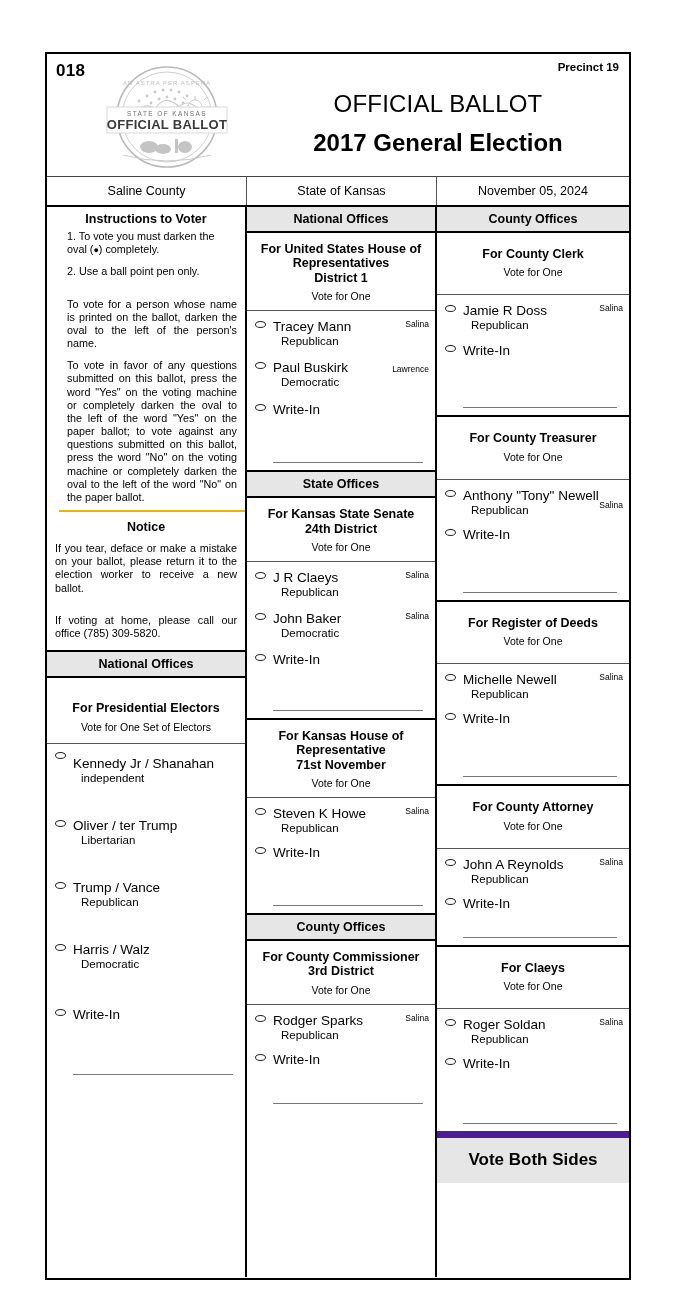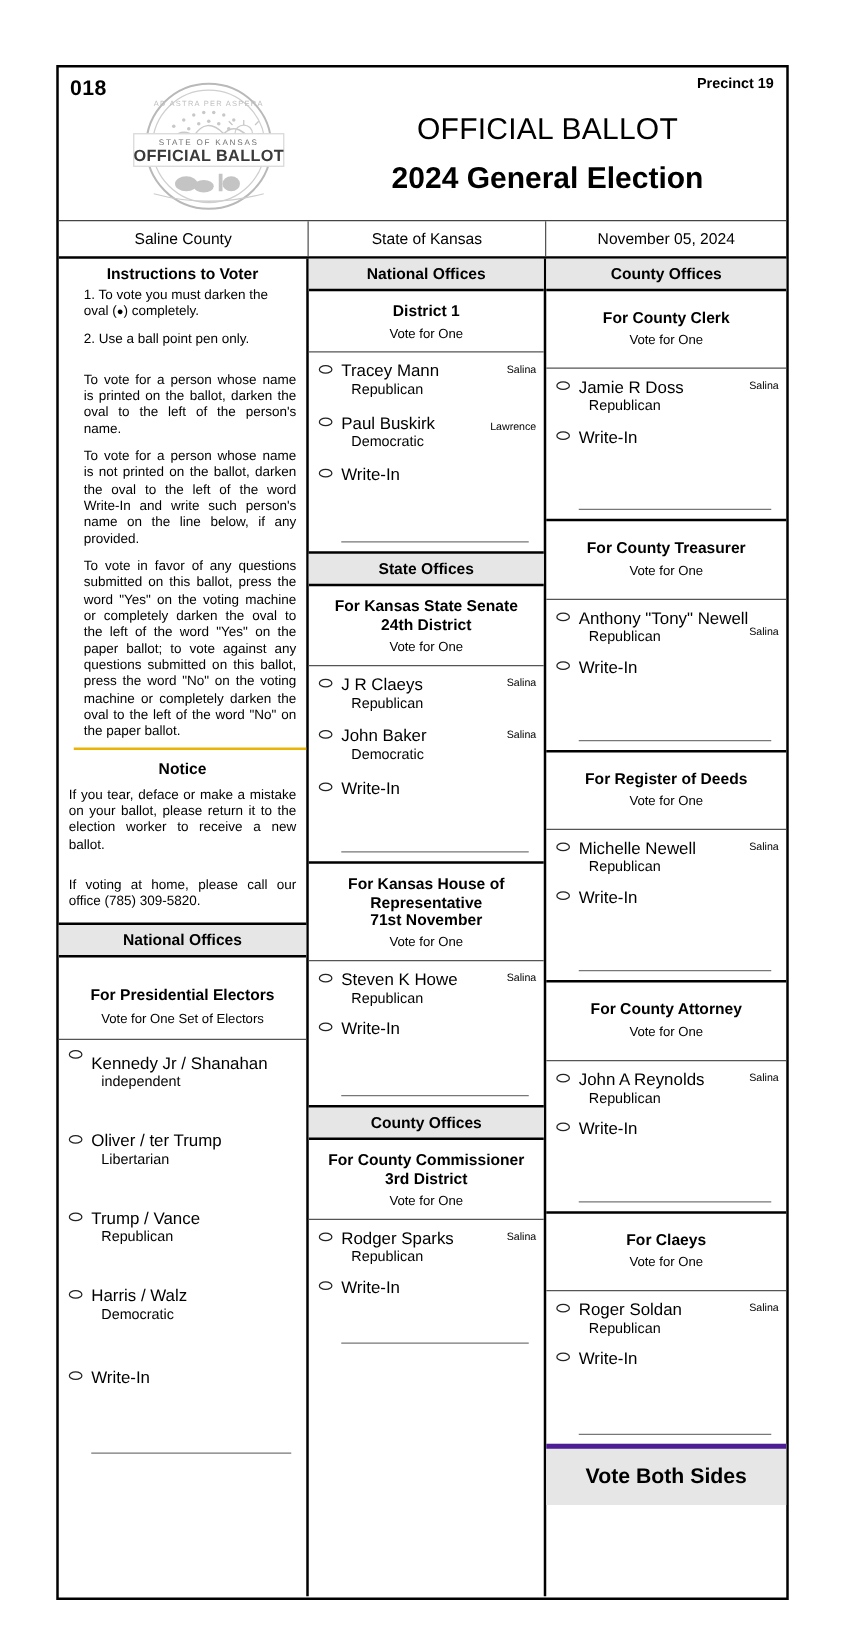--- a/index.html
+++ b/index.html
@@ -301,7 +301,7 @@
     <div class="header-right">
       <div class="precinct-label">Precinct 19</div>
       <div class="official-ballot-title">OFFICIAL BALLOT</div>
-      <div class="election-title">2024 General Election</div>
+      <div class="election-title">2017 General Election</div>
     </div>
   </div>
 

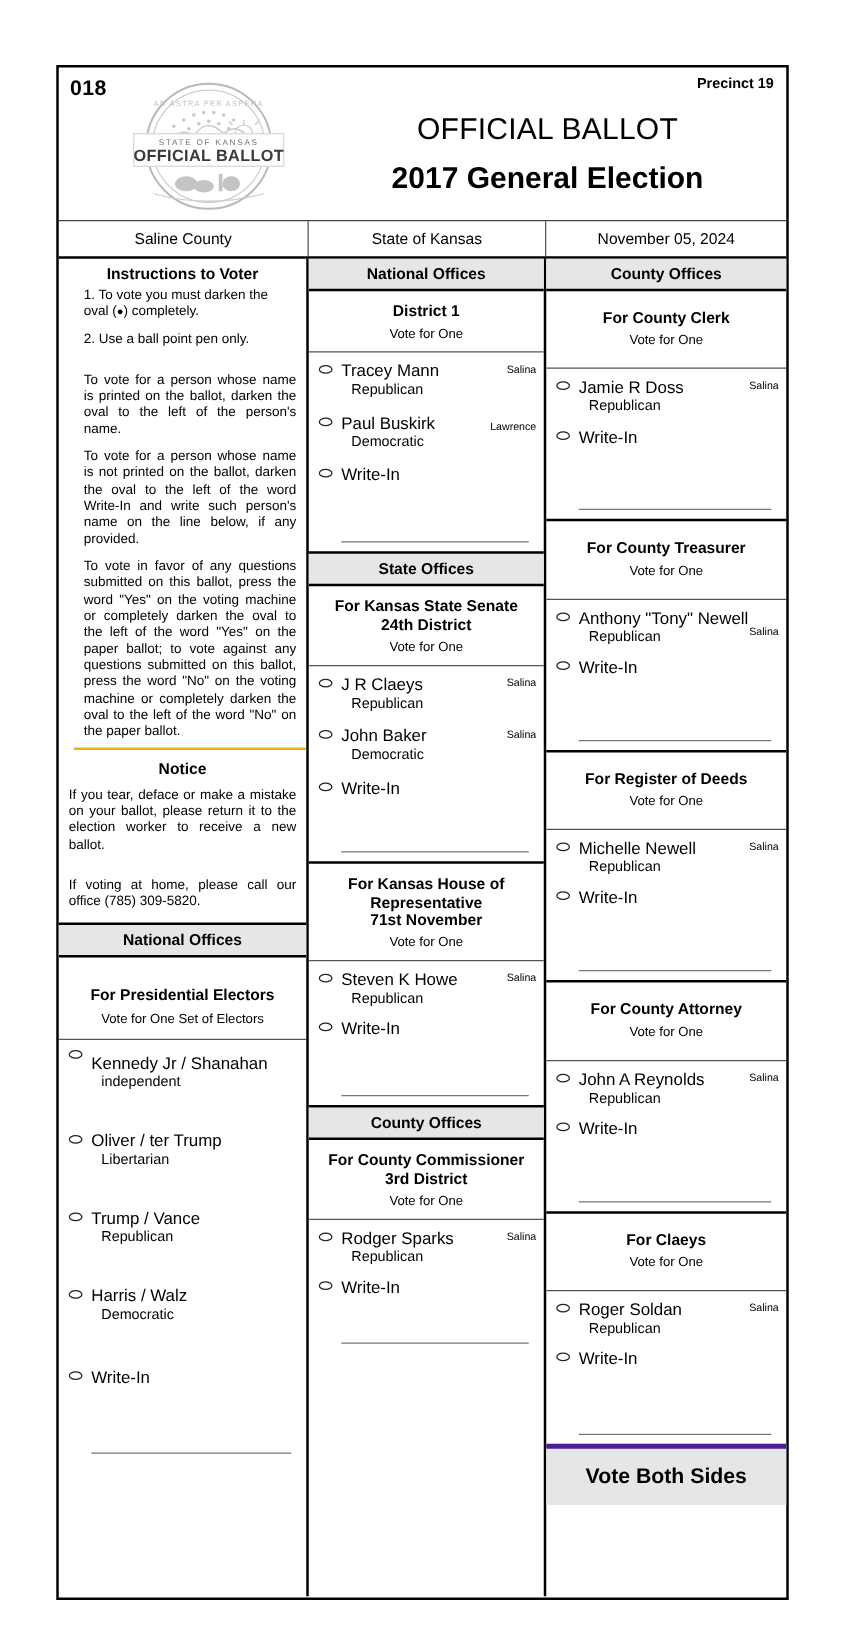--- a/index.html
+++ b/index.html
@@ -373,6 +373,7 @@
       <div class="section-bar first">National Offices</div>
 
       <div class="contest-head">
+        <div class="contest-title">For United States House of Representatives</div>
         <div class="contest-sub">District 1</div>
         <div class="vote-for">Vote for One</div>
       </div>

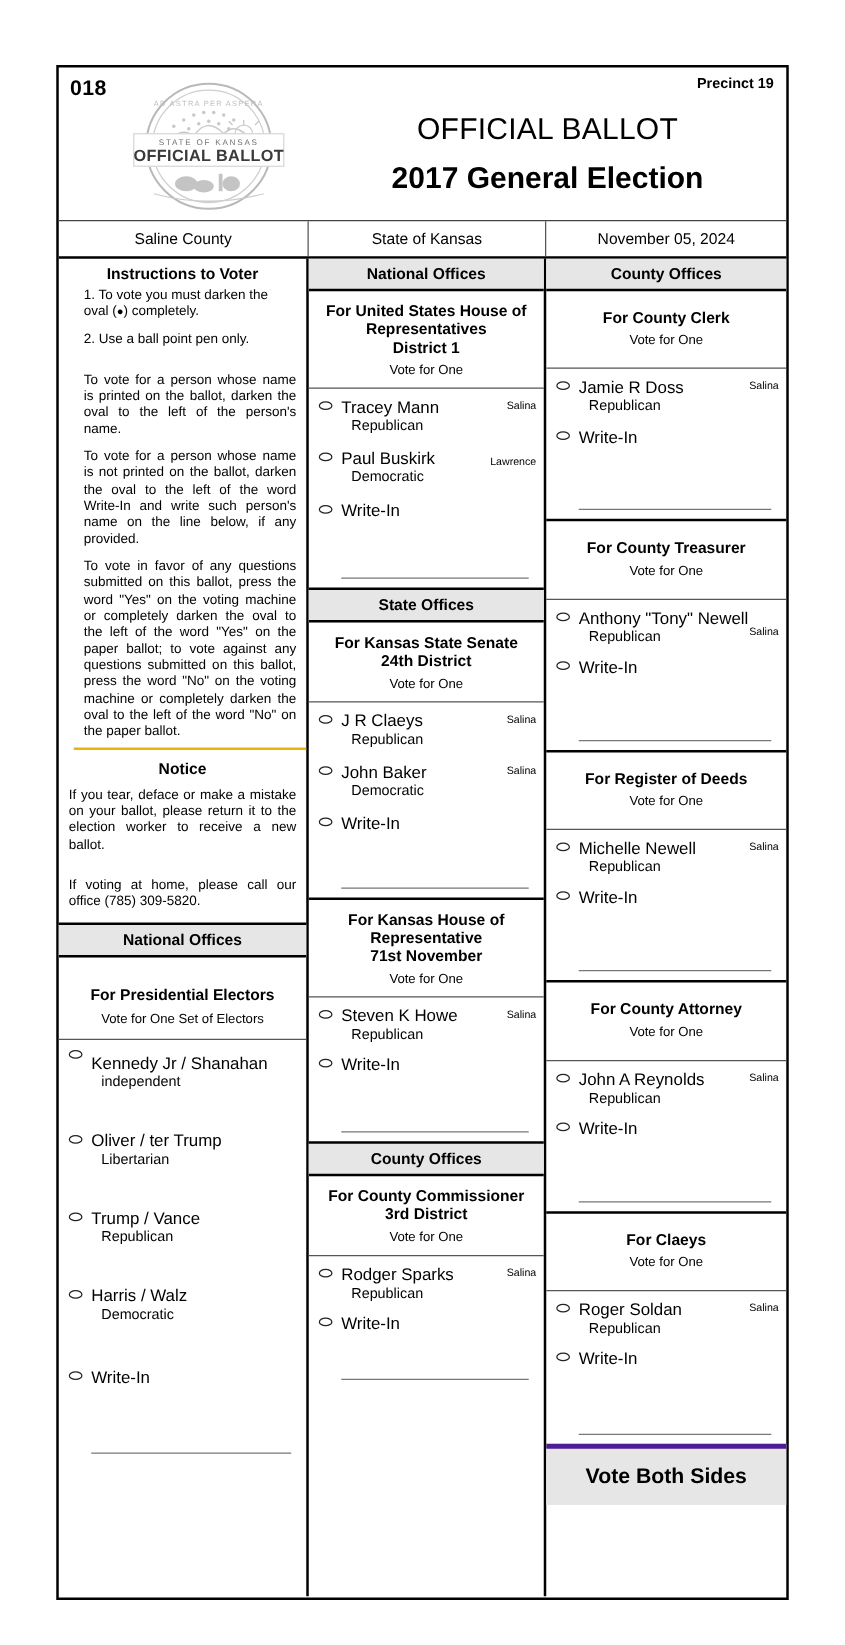--- a/index.html
+++ b/index.html
@@ -321,7 +321,6 @@
         <p class="p-left">2. Use a ball point pen only.</p>
         <div class="spacer-sm"></div>
         <p class="p-just">To vote for a person whose name is printed on the ballot, darken the oval to the left of the person's name.</p>
-        <p class="p-just">To vote for a person whose name is not printed on the ballot, darken the oval to the left of the word Write-In and write such person's name on the line below, if any provided.</p>
         <p class="p-just last">To vote in favor of any questions submitted on this ballot, press the word "Yes" on the voting machine or completely darken the oval to the left of the word "Yes" on the paper ballot; to vote against any questions submitted on this ballot, press the word "No" on the voting machine or completely darken the oval to the left of the word "No" on the paper ballot.</p>
       </div>
 

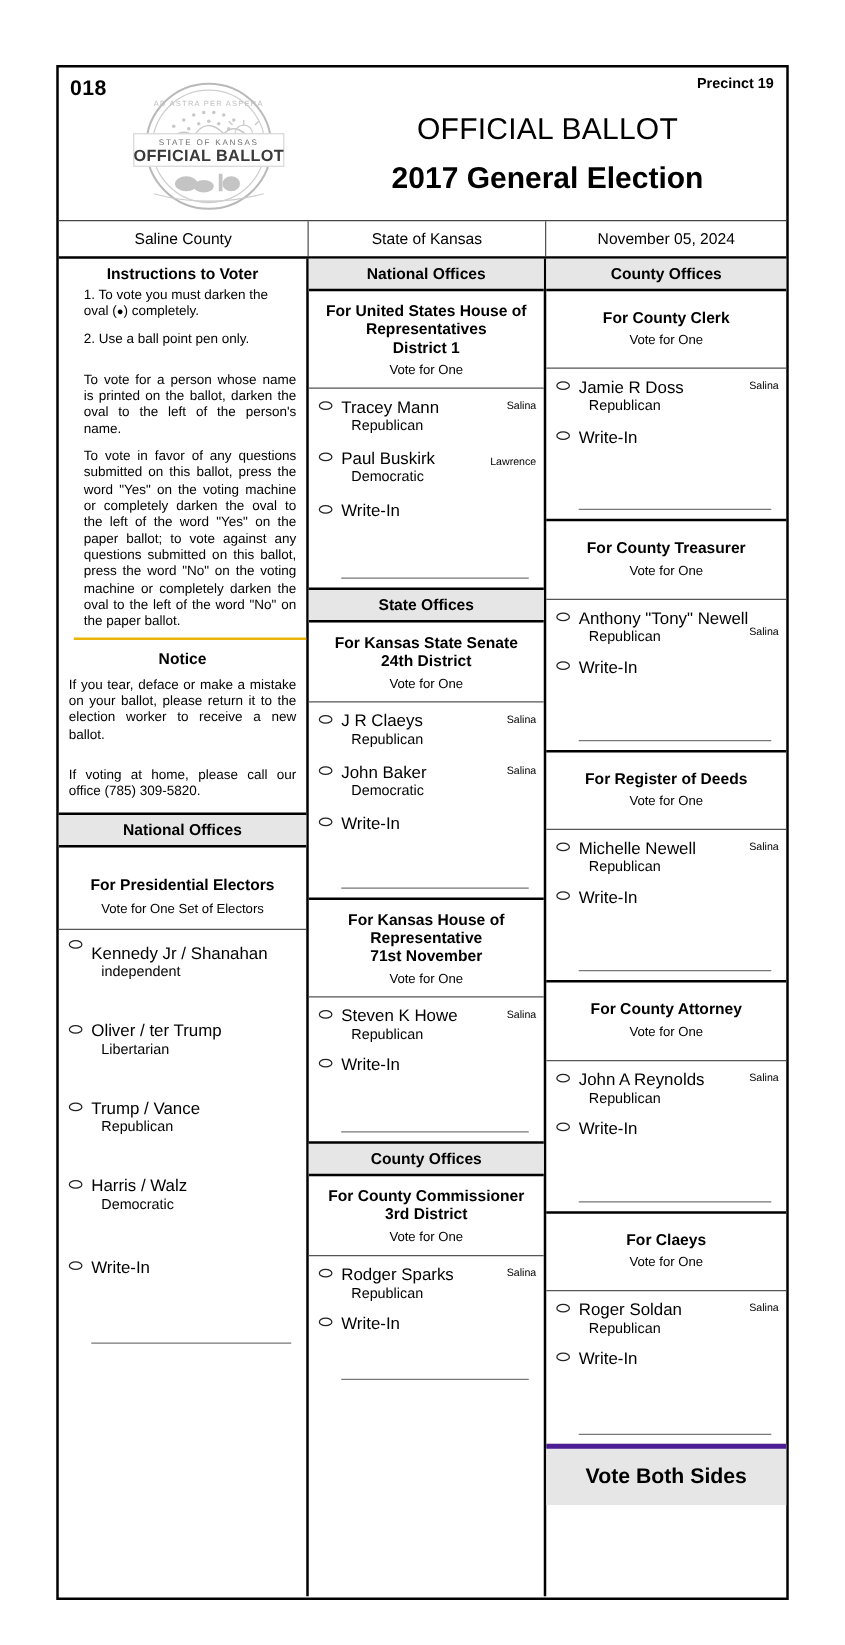--- a/index.html
+++ b/index.html
@@ -527,7 +527,7 @@
         <div class="contest-title">For County Attorney</div>
         <div class="vote-for">Vote for One</div>
       </div>
-      <div class="contest-body" style="height:122px">
+      <div class="contest-body" style="height:98px">
         <div class="cand" style="padding-top:6px">
           <span class="oval" style="top:10px"></span>
           <span class="cand-name">John A Reynolds</span>

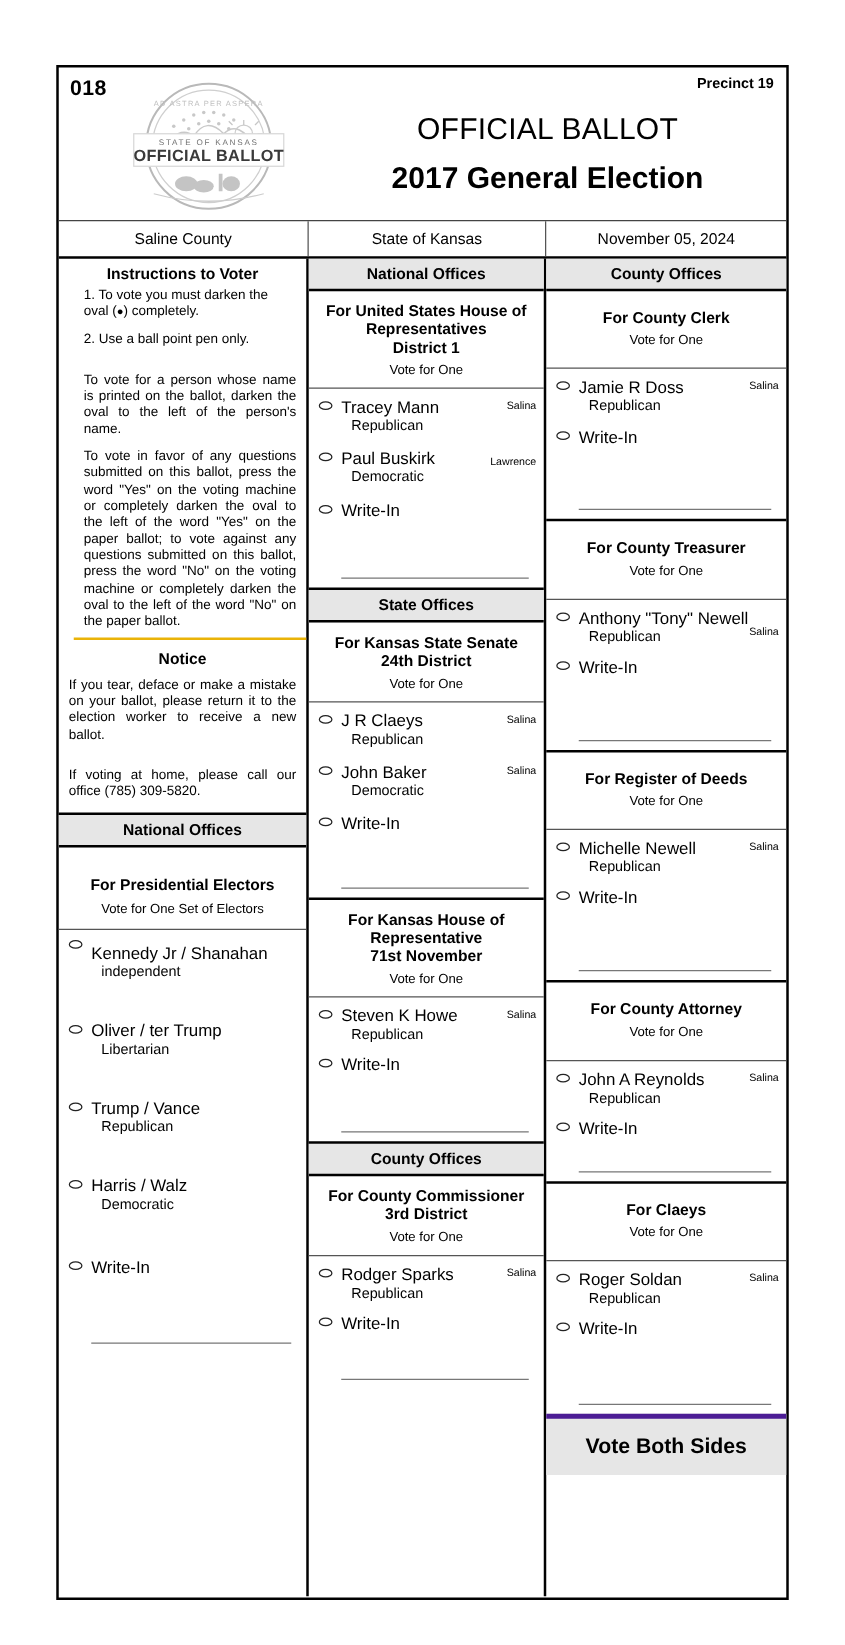--- a/index.html
+++ b/index.html
@@ -238,7 +238,7 @@
 
   .vote-both {
     background: #e6e6e6;
-    border-top: 4px solid #4c1d95;
+    border-top: 7px solid #4c1d95;
     text-align: center;
     font-size: 17px;
     font-weight: bold;

